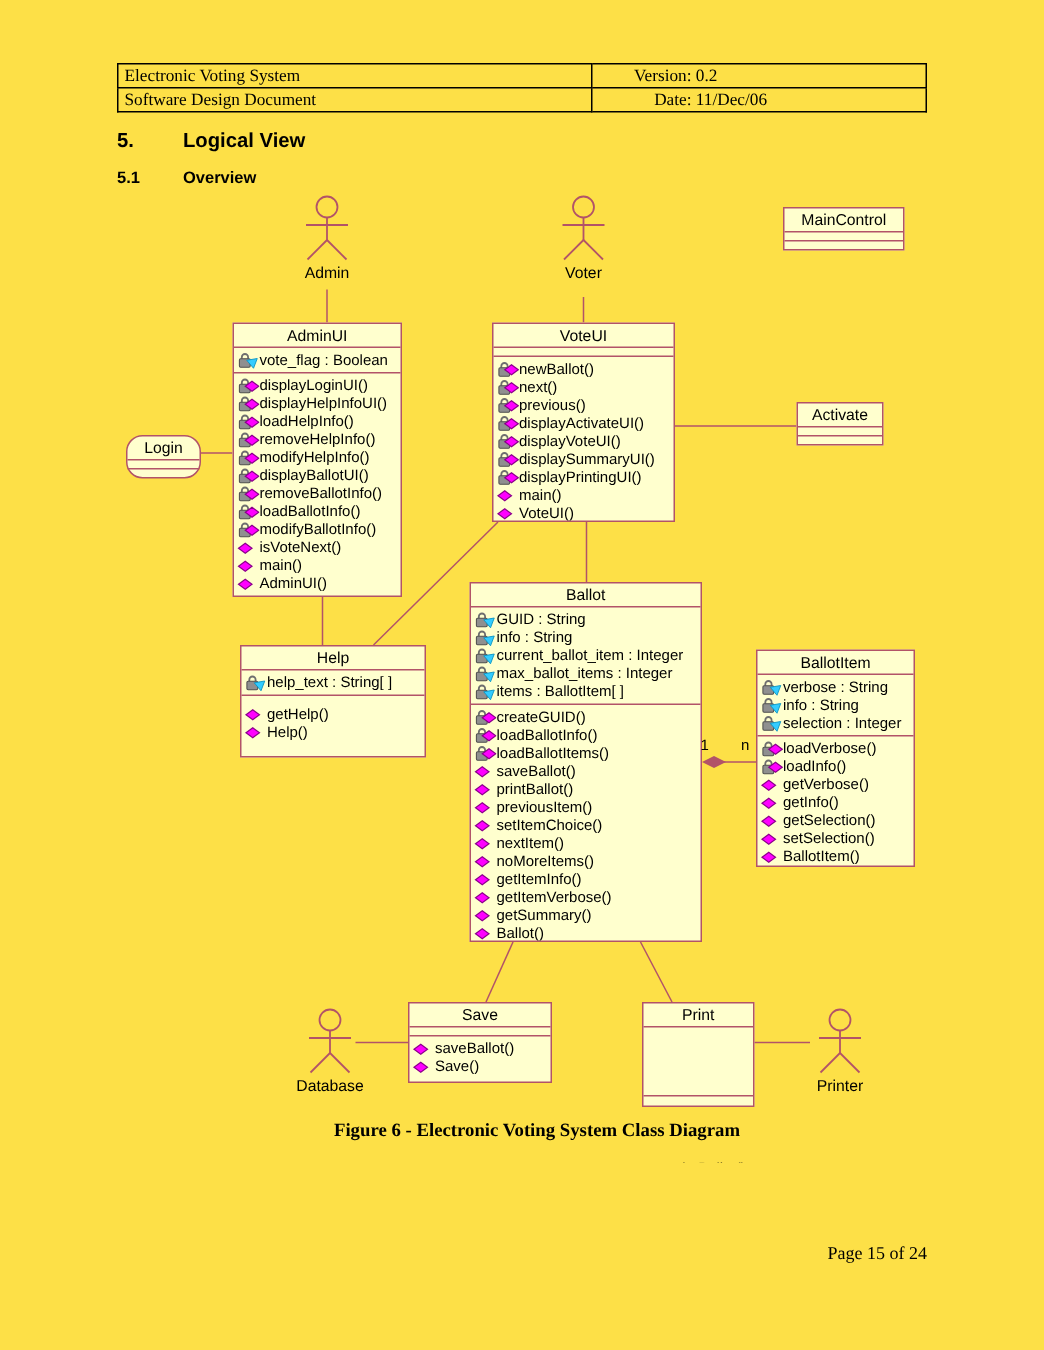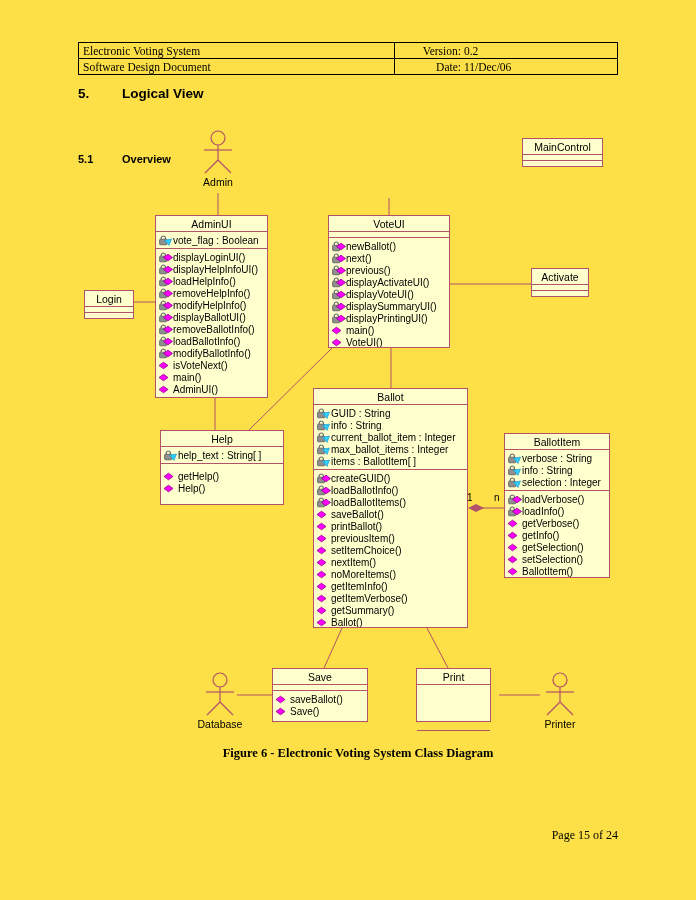--- a/index.html
+++ b/index.html
@@ -21,7 +21,7 @@
 
   
   .h1{position:absolute;left:78px;top:86px;font-weight:bold;font-size:13.5px;}
-  .h2{position:absolute;left:78px;top:113px;font-weight:bold;font-size:11px;margin-top:40px;}
+  .h2{position:absolute;left:78px;top:113px;font-weight:bold;font-size:11px;}
   .h-num{display:inline-block;width:44px;}
 
   

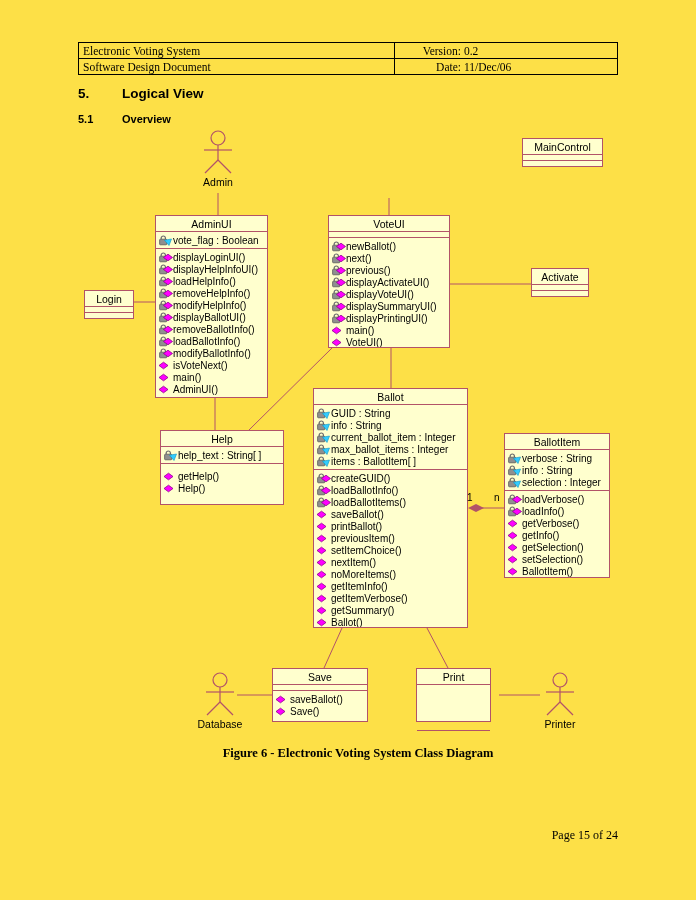--- a/index.html
+++ b/index.html
@@ -142,6 +142,18 @@
     </svg>
     <div class="actor-label">Admin</div>
   </div>
+  <div class="actor" id="actor-voter">
+    <svg width="44" height="46" viewBox="0 0 44 46">
+      <g stroke="#b25368" stroke-width="1.2" fill="none">
+        <circle cx="22" cy="10" r="7"></circle>
+          <line x1="22" y1="17" x2="22" y2="32"></line>
+        <line x1="8" y1="22" x2="36" y2="22"></line>
+          <line x1="22" y1="32" x2="9" y2="45"></line>
+          <line x1="22" y1="32" x2="35" y2="45"></line>
+      </g>
+    </svg>
+    <div class="actor-label">Voter</div>
+  </div>
   <div class="actor" id="actor-database">
     <svg width="44" height="46" viewBox="0 0 44 46">
       <g stroke="#b25368" stroke-width="1.2" fill="none">

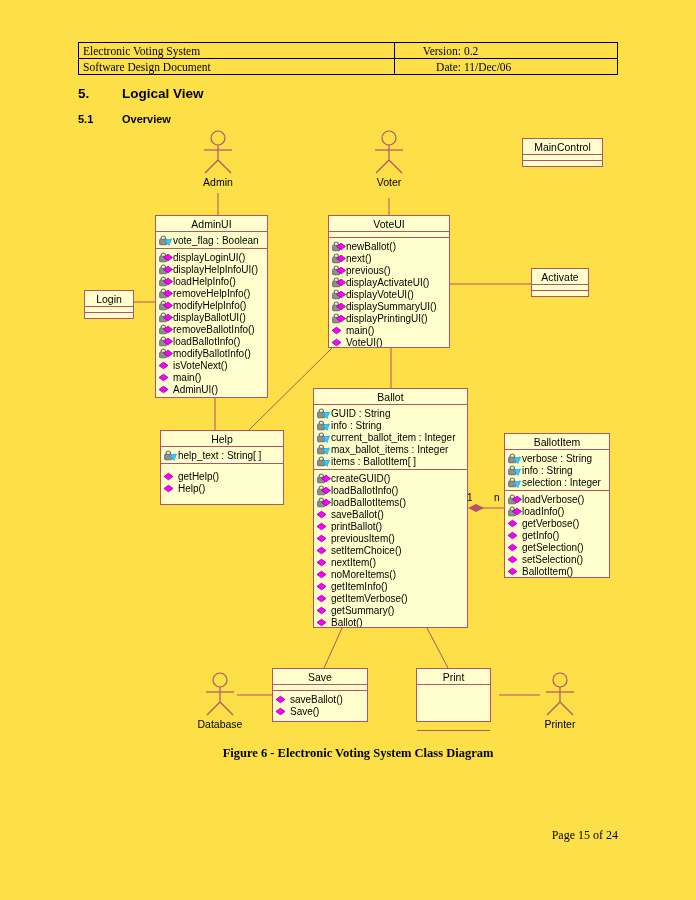--- a/index.html
+++ b/index.html
@@ -48,7 +48,7 @@
   .member.private-attribute .g-attr{display:inline;}
 
   #cls-maincontrol{left:522px;top:138px;width:81px;}
-  #cls-login{left:84px;top:290px;width:50px;}
+  #cls-login{left:84px;top:290px;width:50px;border-radius:11px;}
   #cls-activate{left:531px;top:268px;width:58px;}
   #cls-adminui{left:155px;top:215px;width:113px;height:183px;}
   #cls-voteui{left:328px;top:215px;width:122px;height:133px;}

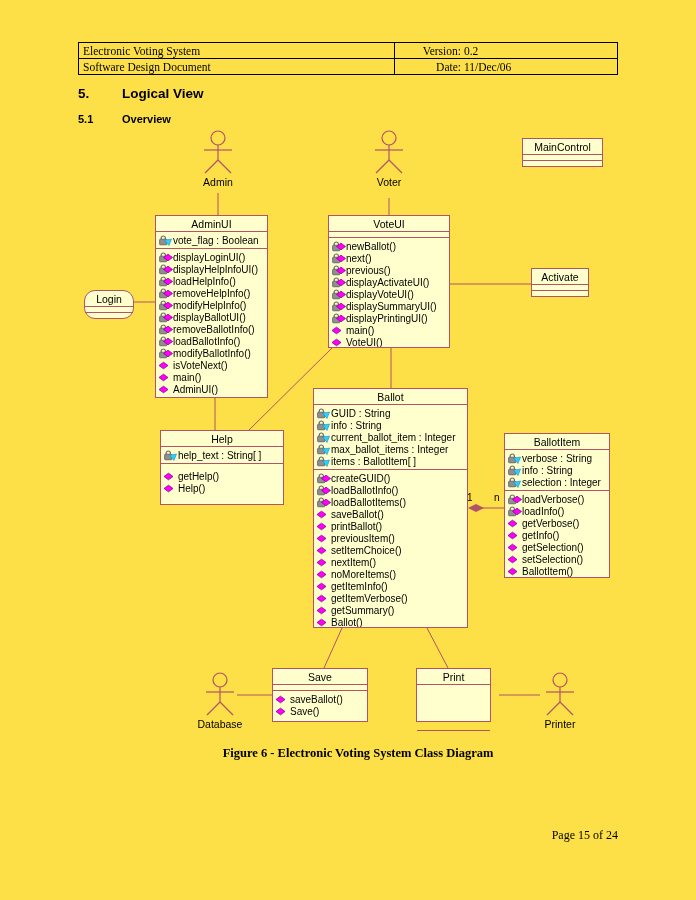--- a/index.html
+++ b/index.html
@@ -56,7 +56,7 @@
   #cls-ballot{left:313px;top:388px;width:155px;height:240px;}
   #cls-ballotitem{left:504px;top:433px;width:106px;height:145px;}
   #cls-save{left:272px;top:668px;width:96px;height:54px;}
-  #cls-print{left:416px;top:668px;width:75px;height:54px;gap:40px;}
+  #cls-print{left:428px;top:668px;width:75px;height:70px;gap:40px;}
 
   
   .actor{position:absolute;z-index:2;width:60px;display:flex;flex-direction:column;align-items:center;justify-content:flex-end;}

